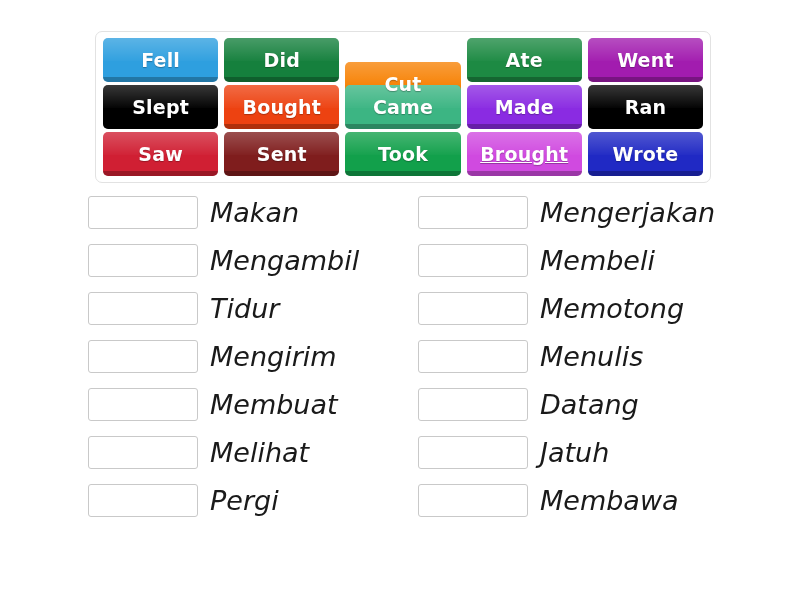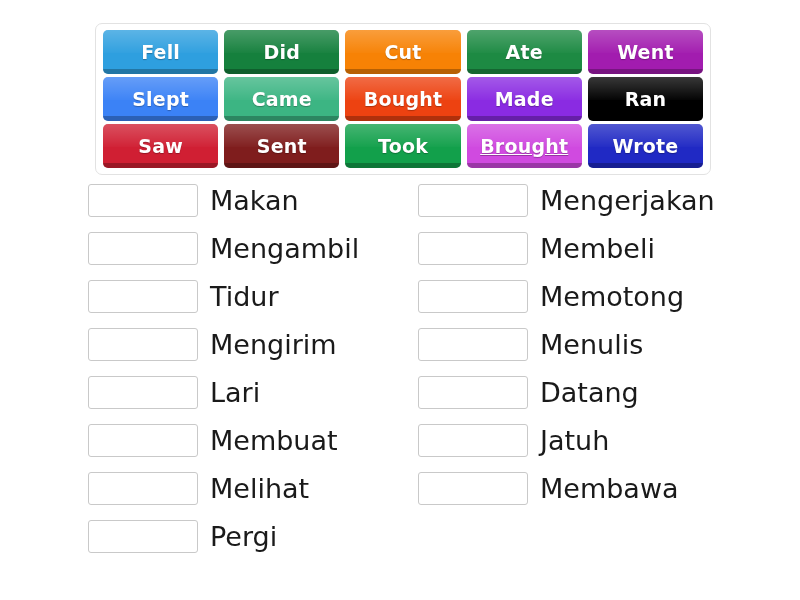--- a/index.html
+++ b/index.html
@@ -25,7 +25,7 @@
   .tile-bank {
     position: absolute;
     left: 95px;
-    top: 23px;
+    top: 31px;
     width: 616px;
     height: 152px;
     border: 1px solid #e2e2e2;

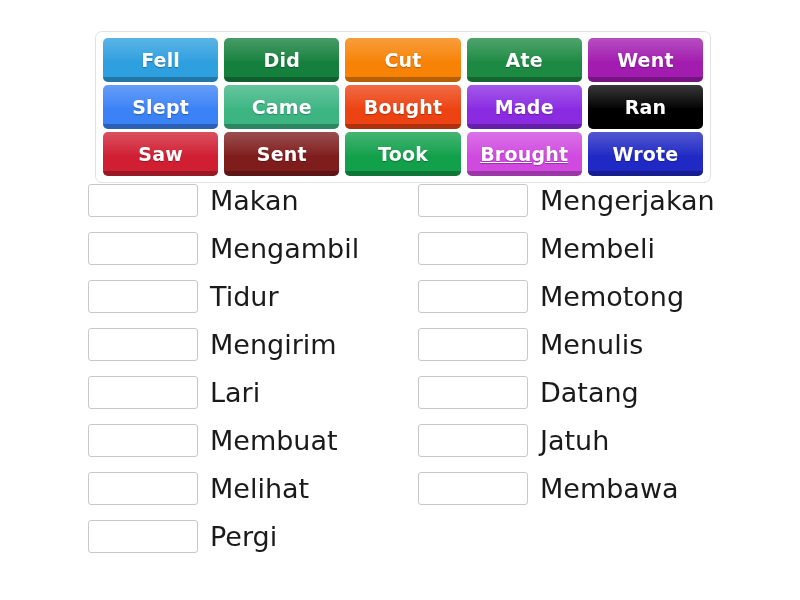--- a/index.html
+++ b/index.html
@@ -129,7 +129,7 @@
       <div class="tile" style="background: #15803d;">
         <span>Did</span>
       </div>
-      <div class="tile" style="background: rgb(247, 130, 5);">
+      <div class="tile" style="background: rgb(247, 130, 5); margin-top: 24px;">
         <span>Cut</span>
       </div>
       <div class="tile" style="background: rgb(29, 138, 67);">

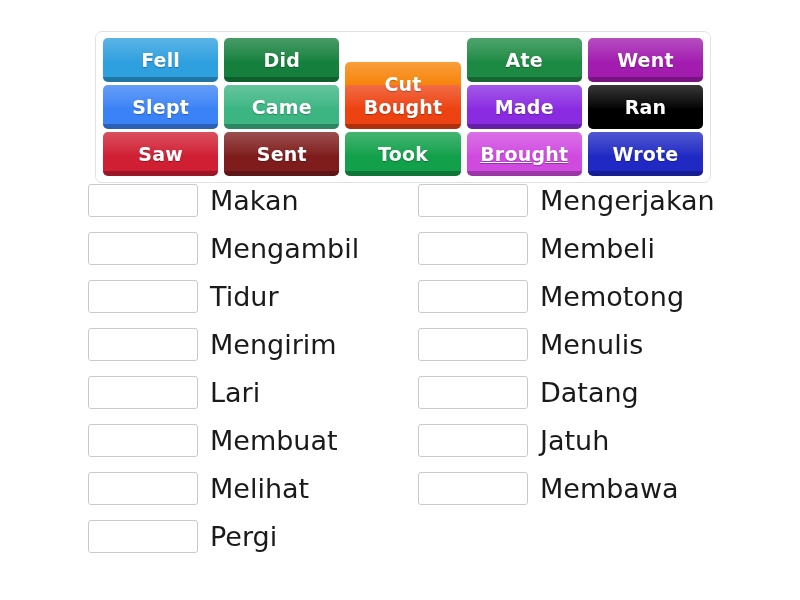--- a/index.html
+++ b/index.html
@@ -141,7 +141,7 @@
     </div>
 
     <div class="tile-row">
-      <div class="tile" style="background: #3b82f6;">
+      <div class="tile" style="background: #000000;">
         <span>Slept</span>
       </div>
       <div class="tile" style="background: rgb(60, 181, 131);">

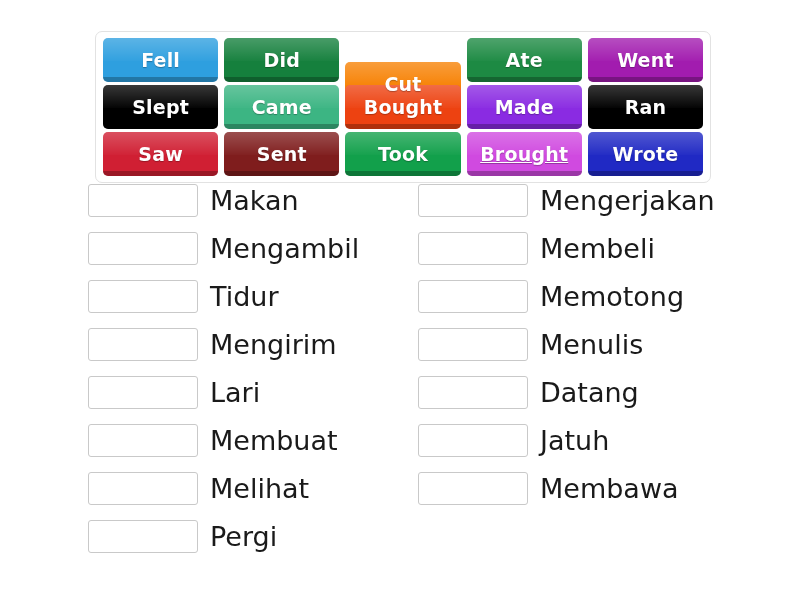--- a/index.html
+++ b/index.html
@@ -144,11 +144,11 @@
       <div class="tile" style="background: #000000;">
         <span>Slept</span>
       </div>
+      <div class="tile" style="background: rgb(237, 66, 17);">
+        <span>Bought</span>
+      </div>
       <div class="tile" style="background: rgb(60, 181, 131);">
         <span>Came</span>
-      </div>
-      <div class="tile" style="background: rgb(237, 66, 17);">
-        <span>Bought</span>
       </div>
       <div class="tile" style="background: rgb(138, 43, 226);">
         <span>Made</span>

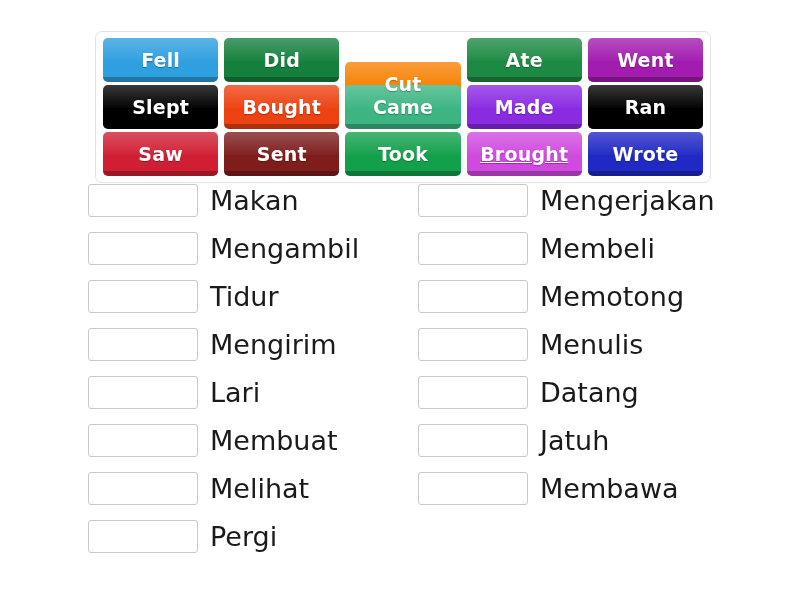--- a/index.html
+++ b/index.html
@@ -82,10 +82,11 @@
   .answers {
     position: absolute;
     left: 88px;
-    top: 176px;
+    top: 188px;
     width: 660px;
     display: flex;
     gap: 0px;
+    font-style: italic;
   }
   .answer-col {
     width: 330px;

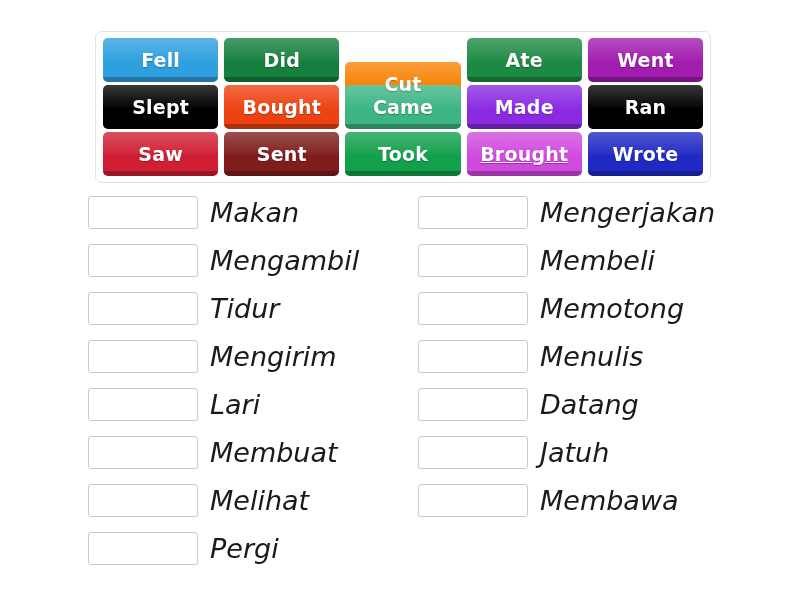--- a/index.html
+++ b/index.html
@@ -200,10 +200,6 @@
       </div>
       <div class="answer-row">
         <div class="drop-box"></div>
-        <div class="answer-label">Lari</div>
-      </div>
-      <div class="answer-row">
-        <div class="drop-box"></div>
         <div class="answer-label">Membuat</div>
       </div>
       <div class="answer-row">

